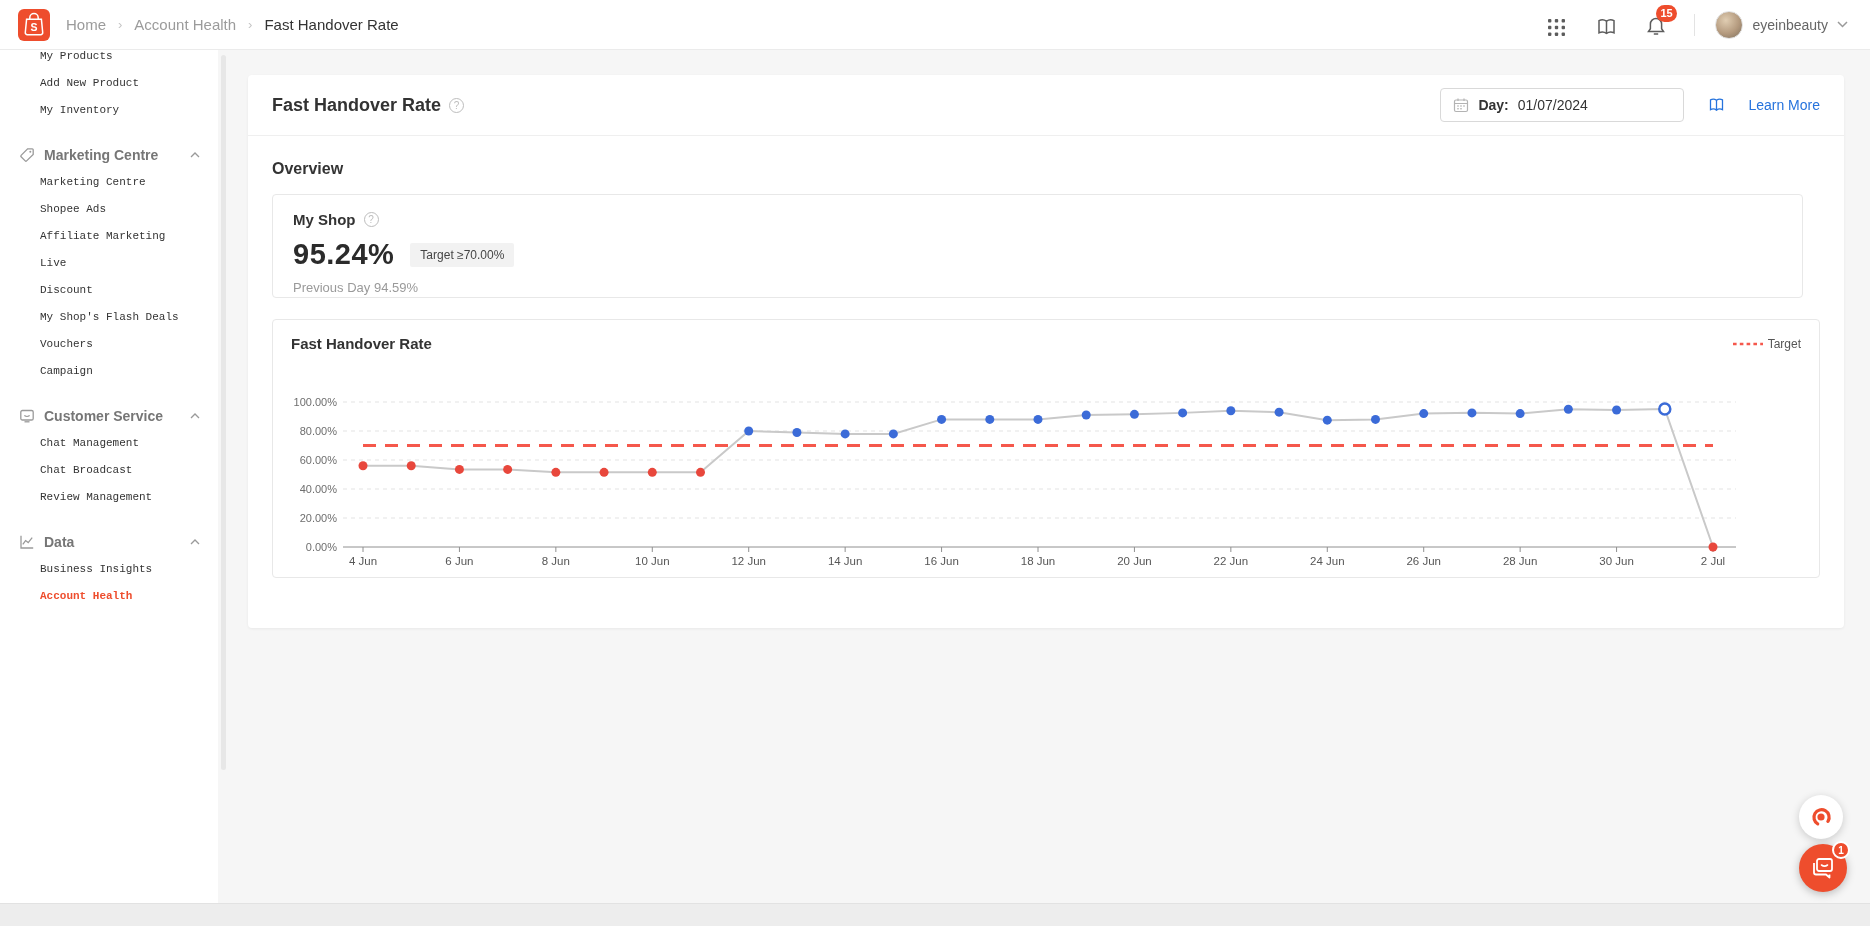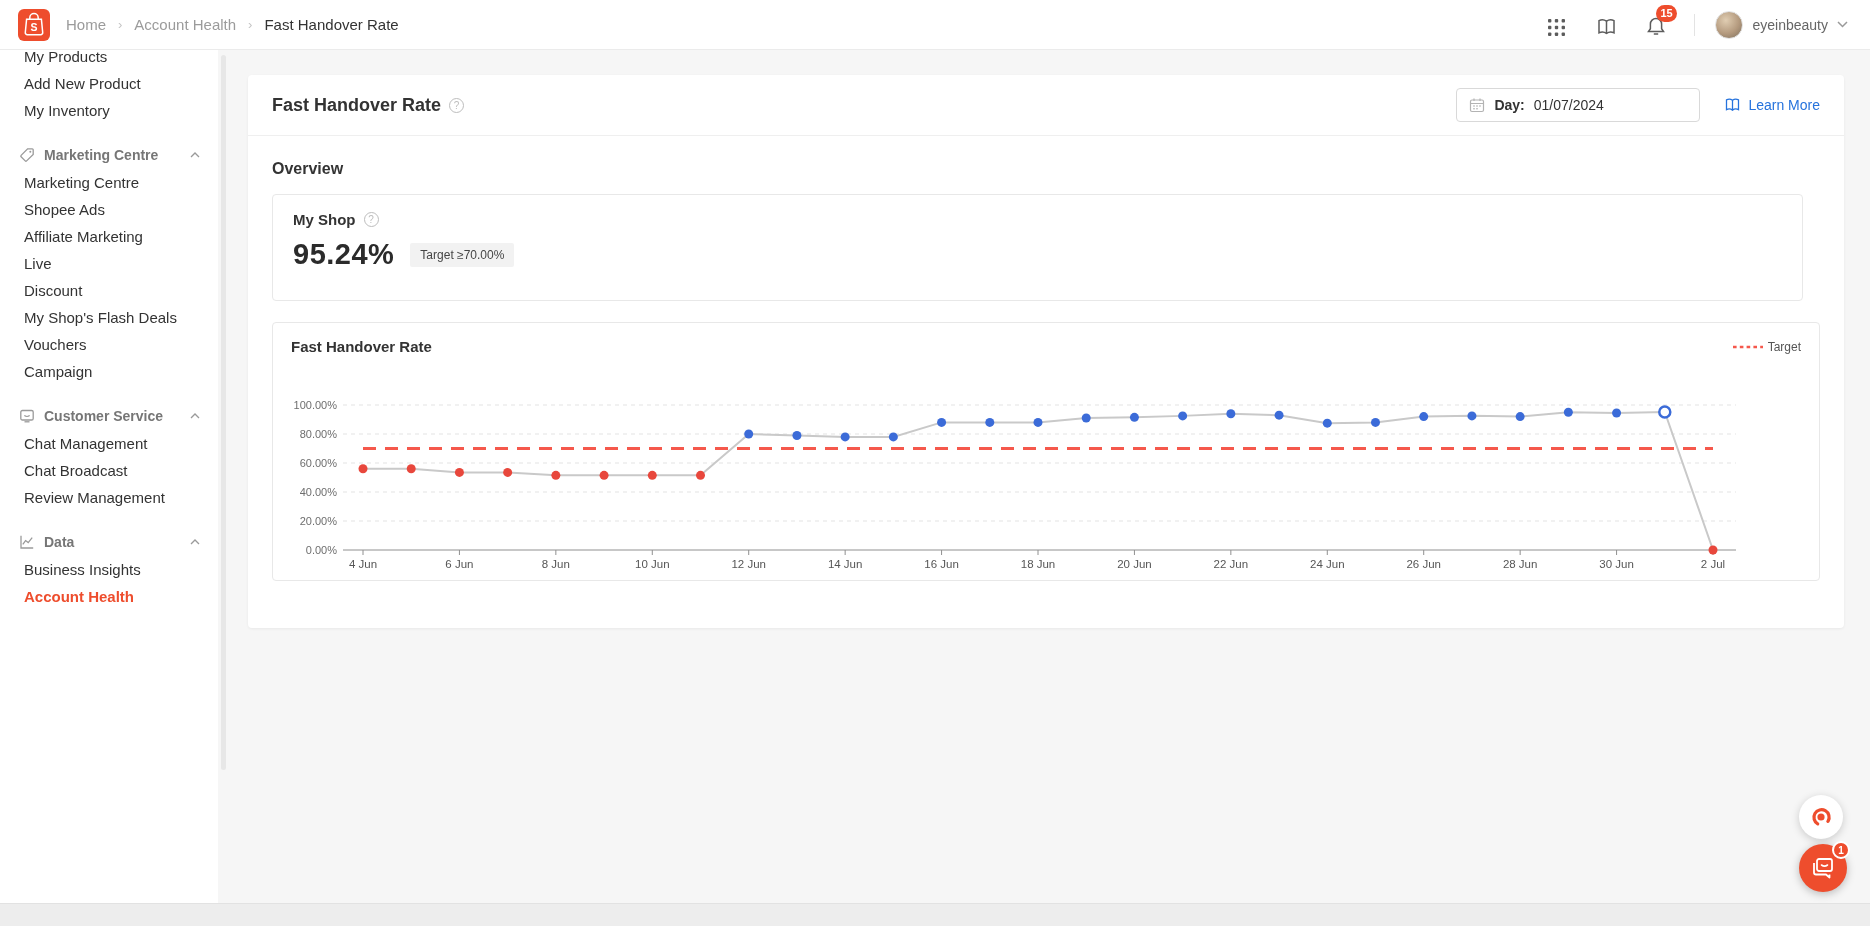--- a/index.html
+++ b/index.html
@@ -29,7 +29,7 @@
   .side-header { display:flex; align-items:center; height:28px; padding:0 18px 0 19px; color:#767676; font-weight:bold; font-size:14px; cursor:pointer; }
   .side-header .sh-icon { width:16px; height:16px; margin-right:9px; flex:none; }
   .side-header .sh-chevron { margin-left:auto; }
-  .side-item { height:27px; line-height:27px; padding-left:24px; font-size:15px; color:#333; cursor:pointer; white-space:nowrap; }
+  .side-item { height:27px; line-height:27px; padding-left:40px; font-size:11px; color:#333; cursor:pointer; white-space:nowrap;font-family:Liberation Mono, monospace; }
   .side-item.active { color:#ee4d2d; font-weight:bold; }
   .side-scrollthumb { position:absolute; top:55px; left:221px; width:5px; height:715px; border-radius:3px; background:#e7e7e7; z-index:6; }
 

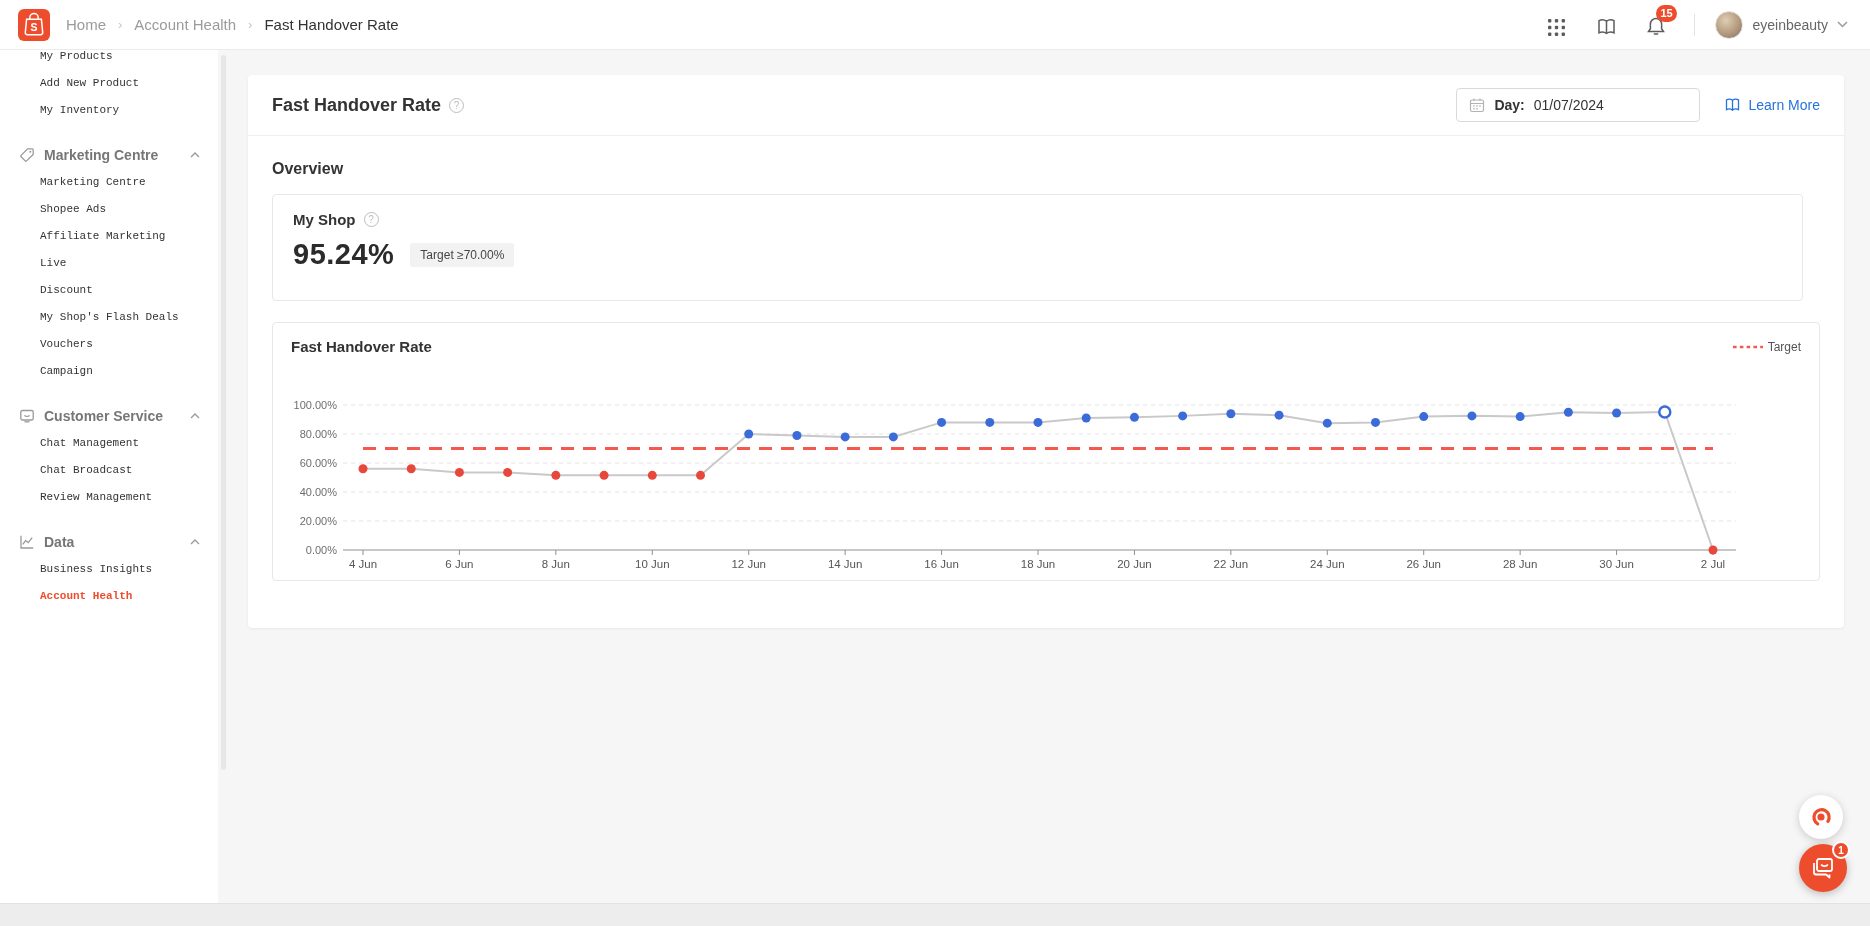--- a/index.html
+++ b/index.html
@@ -43,7 +43,7 @@
   .date-box { width:244px; height:34px; border:1px solid #d9d9d9; border-radius:4px; background:#fff; display:flex; align-items:center; padding:0 12px; gap:9px; cursor:pointer;text-align:center; }
   .date-label { font-weight:bold; color:#333; font-size:14px; }
   .date-value { color:#333; font-size:14px; }
-  .learn-more { display:flex; align-items:center; gap:7px; color:#2673dd; font-size:14px; cursor:pointer; }
+  .learn-more { display:flex; align-items:center; gap:23px; color:#2673dd; font-size:14px; cursor:pointer; }
 
   .card-body { padding:16px 24px 26px; }
   .overview-heading { font-size:16px; font-weight:bold; color:#333; margin:8px 0 16px; }

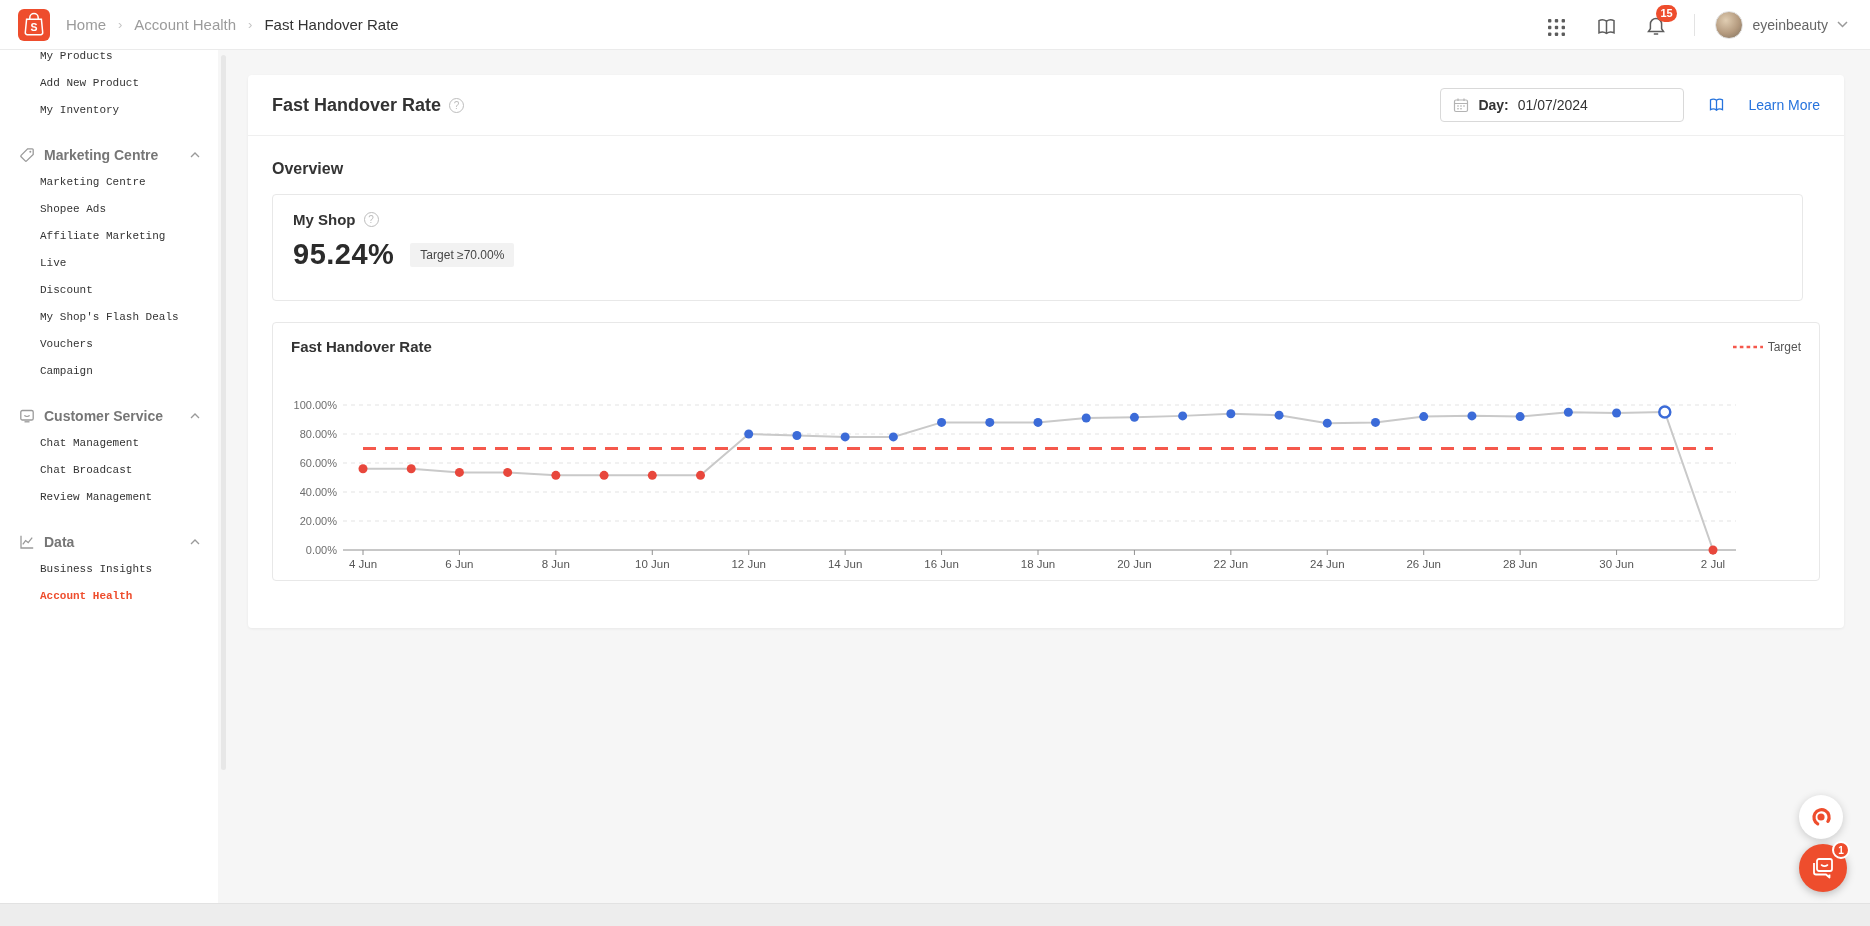--- a/index.html
+++ b/index.html
@@ -48,7 +48,7 @@
   .card-body { padding:16px 24px 26px; }
   .overview-heading { font-size:16px; font-weight:bold; color:#333; margin:8px 0 16px; }
 
-  .myshop-card { border:1px solid #e8e8e8; border-radius:4px; padding:16px 20px 20px; margin-right:17px; }
+  .myshop-card { border:1px solid #e8e8e8; border-radius:4px; padding:16px 20px 2px; margin-right:17px; }
   .myshop-title-row { display:flex; align-items:center; }
   .myshop-title { font-size:15px; font-weight:bold; color:#333; }
   .myshop-value-row { display:flex; align-items:center; margin:10px 0 9px; }

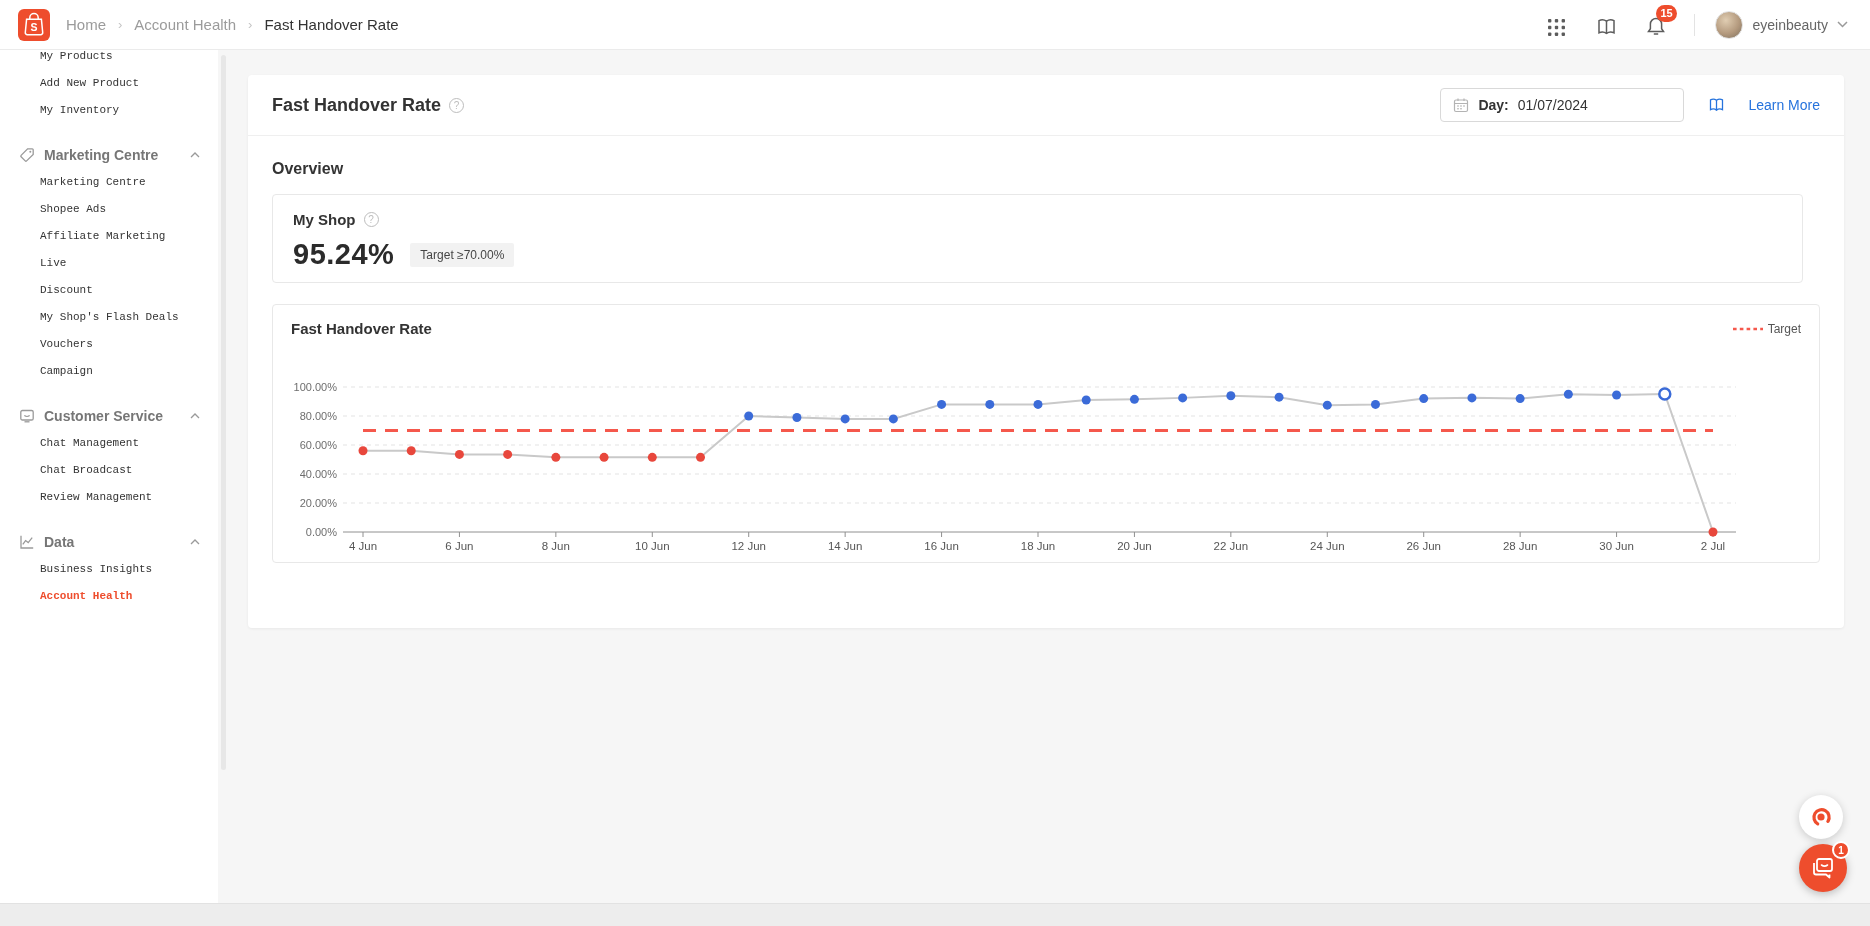--- a/index.html
+++ b/index.html
@@ -225,6 +225,7 @@
           <span class="myshop-value">95.24%</span>
           <span class="target-badge">Target ≥70.00%</span>
         </div>
+        <div class="myshop-prev">Previous Day 94.59%</div>
       </div>
 
       <div class="chart-card">

